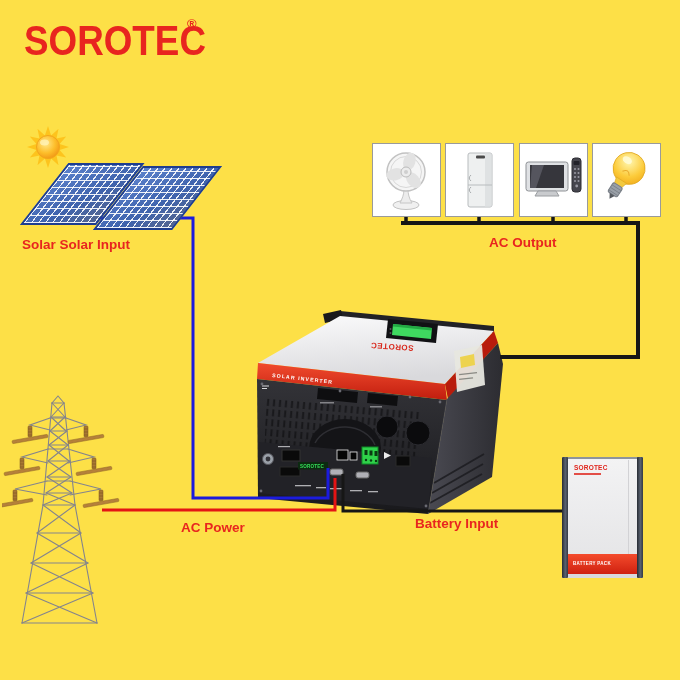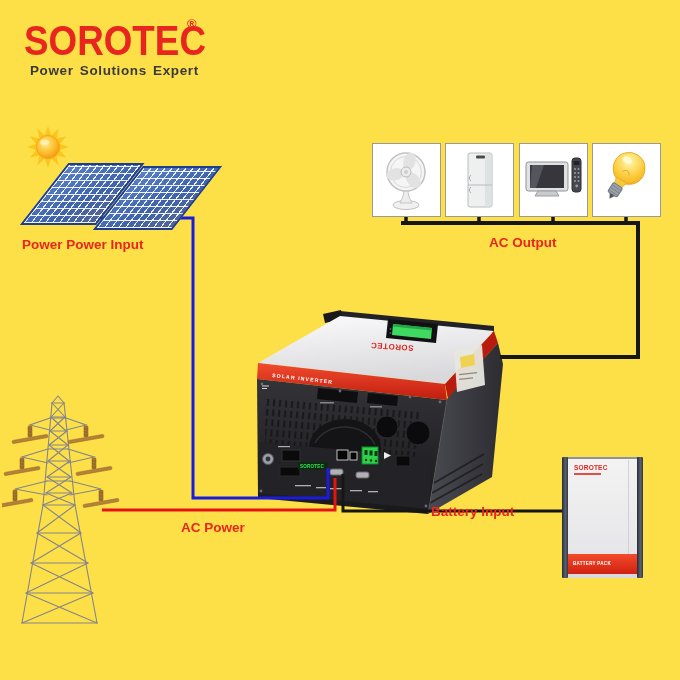--- a/index.html
+++ b/index.html
@@ -63,7 +63,6 @@
   <div class="abs logo-wrap">
     <div class="logo-text">SOROTEC</div>
     <div class="logo-reg">®</div>
-    <div class="logo-tagline">Power Solutions Expert</div>
   </div>
 
   <svg class="abs sun-svg" width="48" height="48" viewBox="0 0 48 48">

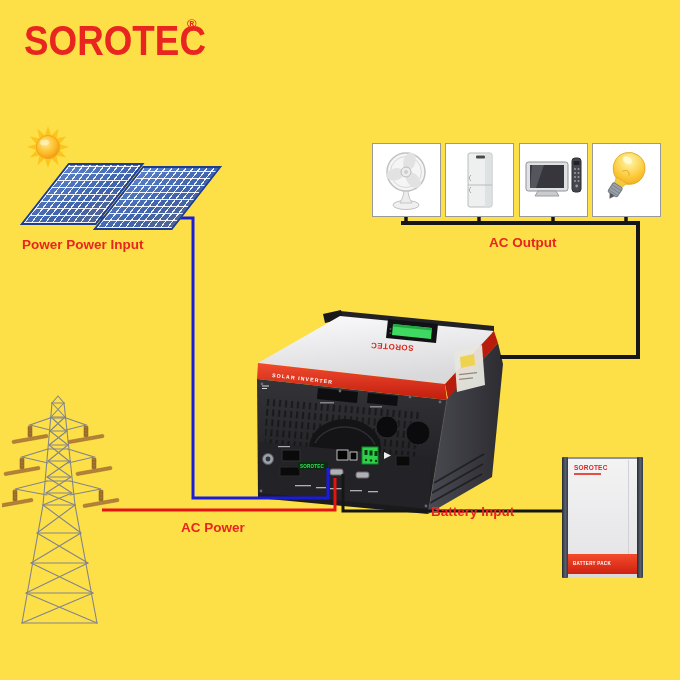--- a/index.html
+++ b/index.html
@@ -305,7 +305,7 @@
     <div class="batt-foot"></div>
   </div>
 
-  <div class="flow-label lab-solar">Power Power Input</div>
+  <div class="flow-label lab-solar">Solar Solar Input</div>
   <div class="flow-label lab-acout">AC Output</div>
   <div class="flow-label lab-acin">AC Power</div>
   <div class="flow-label lab-batt">Battery Input</div>

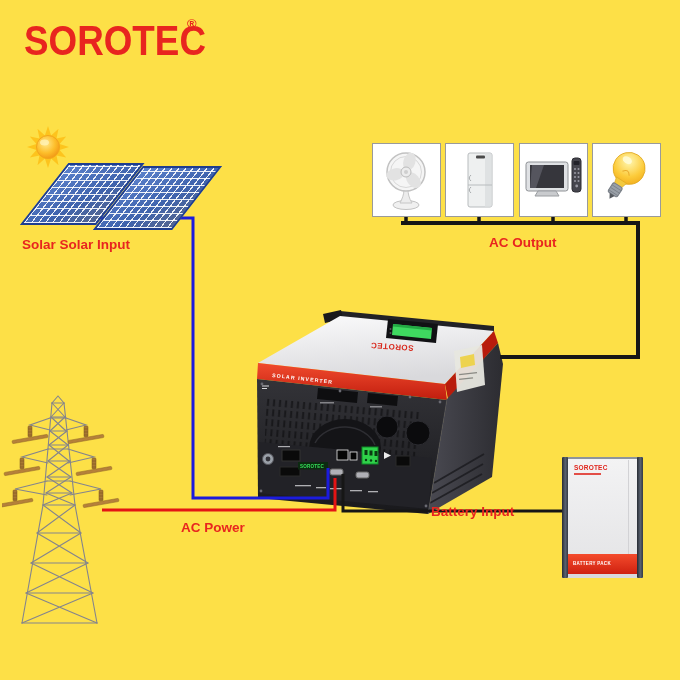--- a/index.html
+++ b/index.html
@@ -19,7 +19,7 @@
   .lab-solar{left:22px;top:237px;}
   .lab-acout{left:489px;top:235px;}
   .lab-acin{left:181px;top:520px;}
-  .lab-batt{left:415px;top:504px;margin-left:16px;}
+  .lab-batt{left:415px;top:516px;}
   
   .panel{position:absolute;border:2px solid #1e3d8f;background-color:#4f76c2;z-index:4;
          background-image:

